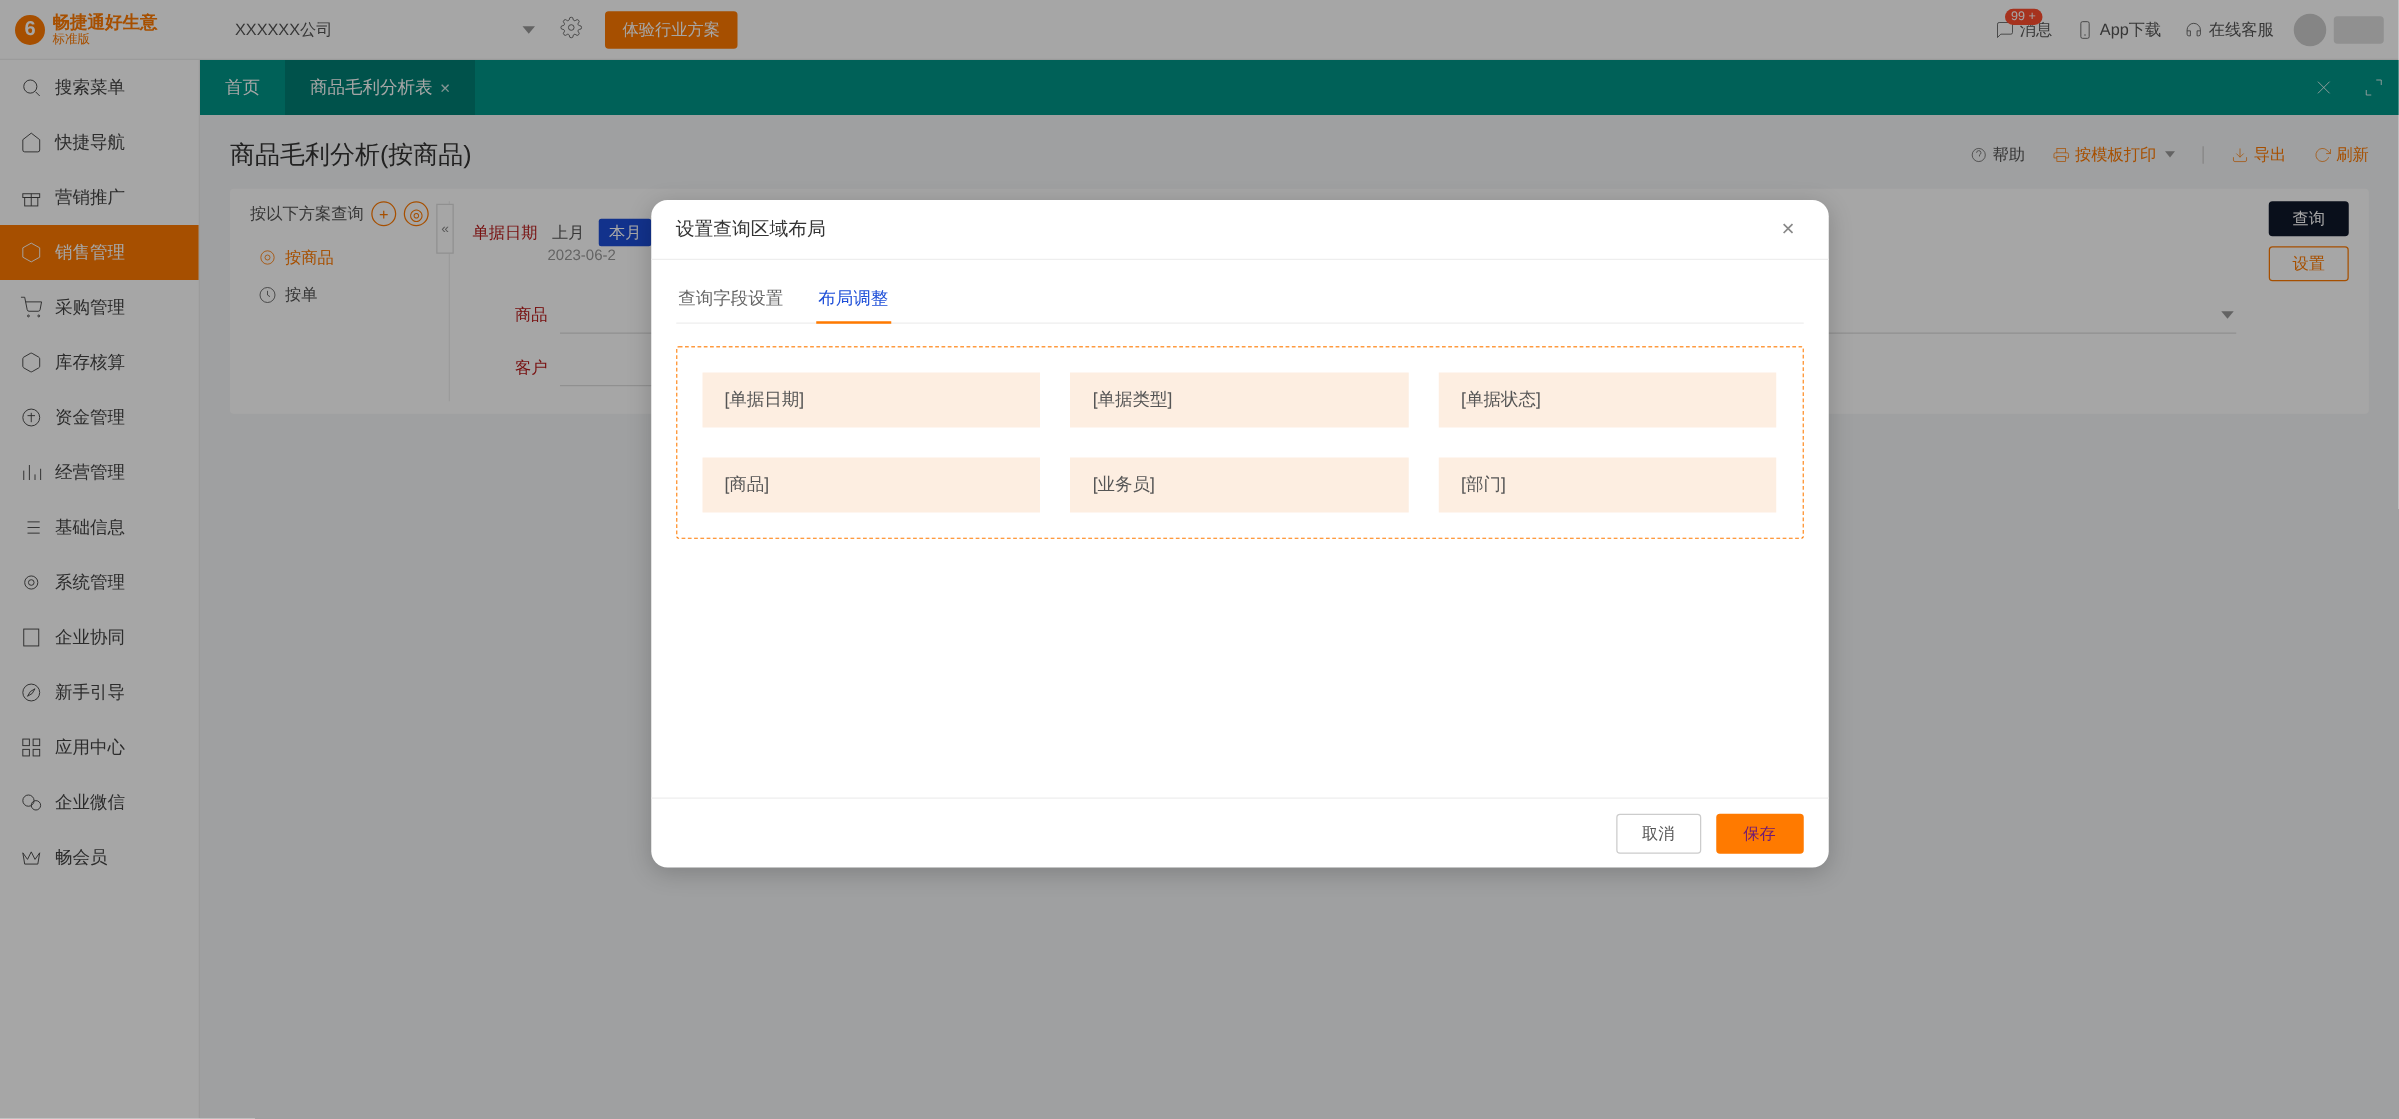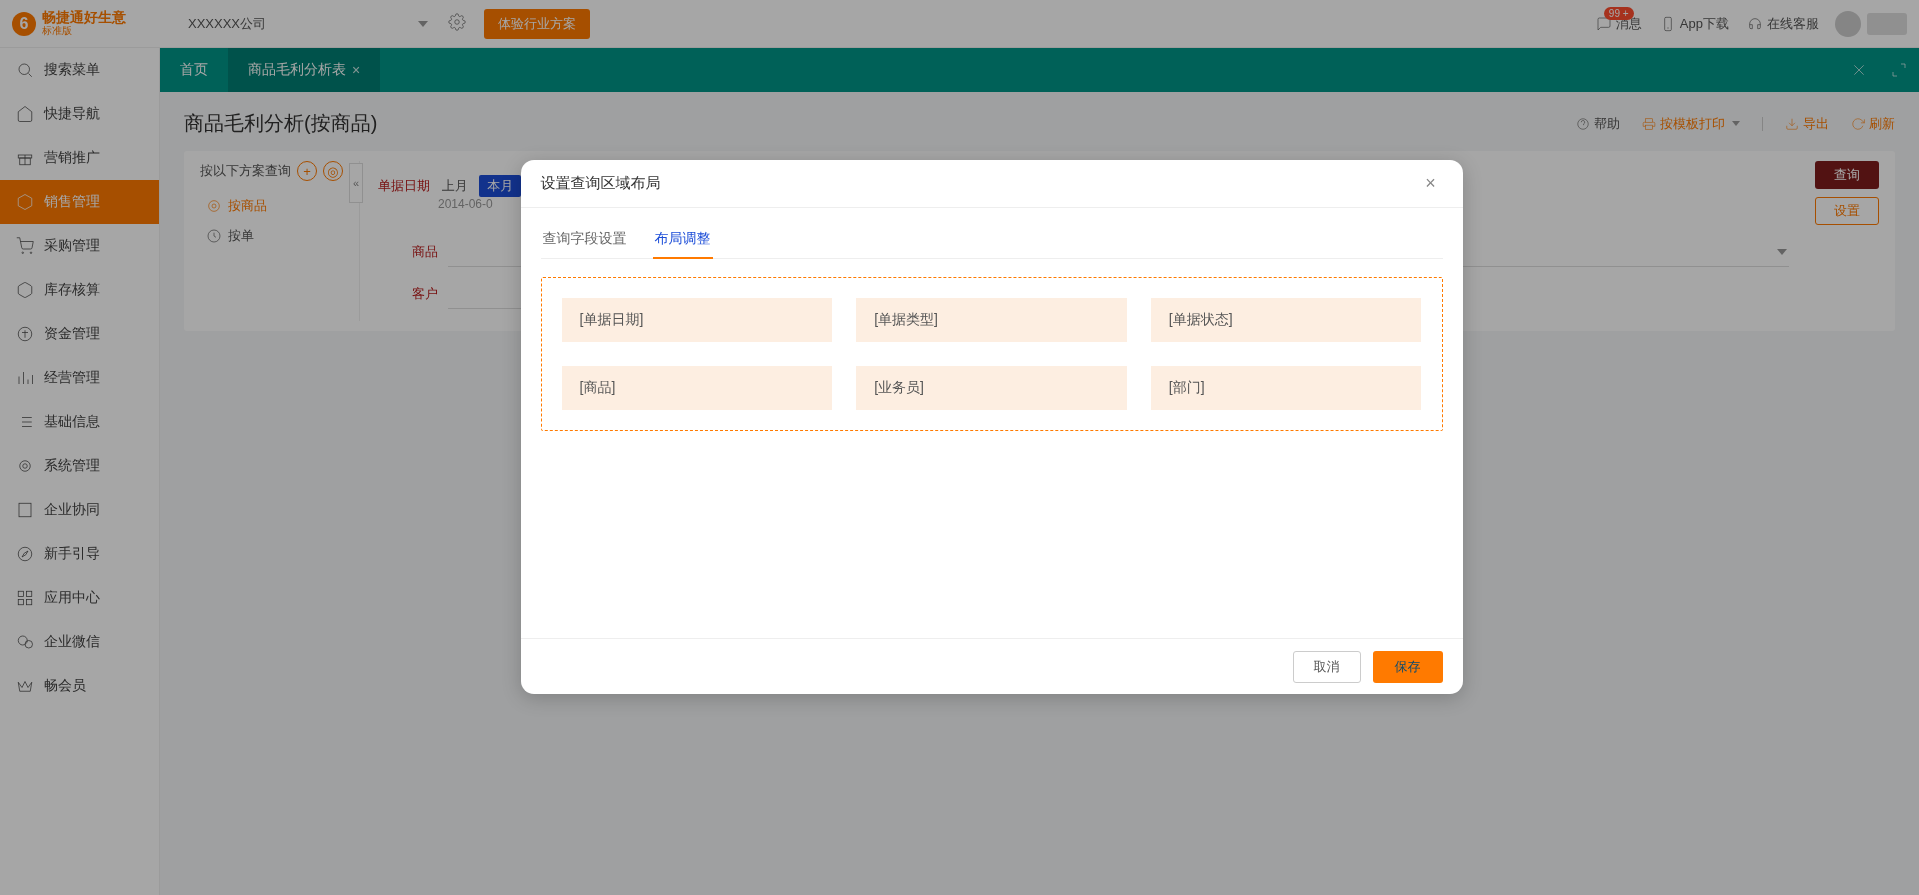--- a/index.html
+++ b/index.html
@@ -67,7 +67,7 @@
   .pill.on { background: #1d4ed8; color: #fff; }
   .q-select { min-width: 400px; height: 30px; border-bottom: 1px solid #ddd; display: flex; align-items: center; justify-content: space-between; padding: 0 2px; cursor: pointer; color: #999; }
   .rt-actions { display: flex; flex-direction: column; gap: 8px; margin-left: auto; }
-  .btn-primary { background: #7f1d1d; color: #fff; border: none; height: 28px; padding: 0 18px; border-radius: 3px; cursor: pointer; font-size: 13px; }
+  .btn-primary { background: #0f172a; color: #fff; border: none; height: 28px; padding: 0 18px; border-radius: 3px; cursor: pointer; font-size: 13px; }
   .btn-outline { background: #fff; color: #ff7a00; border: 1px solid #ff7a00; height: 28px; padding: 0 18px; border-radius: 3px; cursor: pointer; font-size: 13px; }
 
   

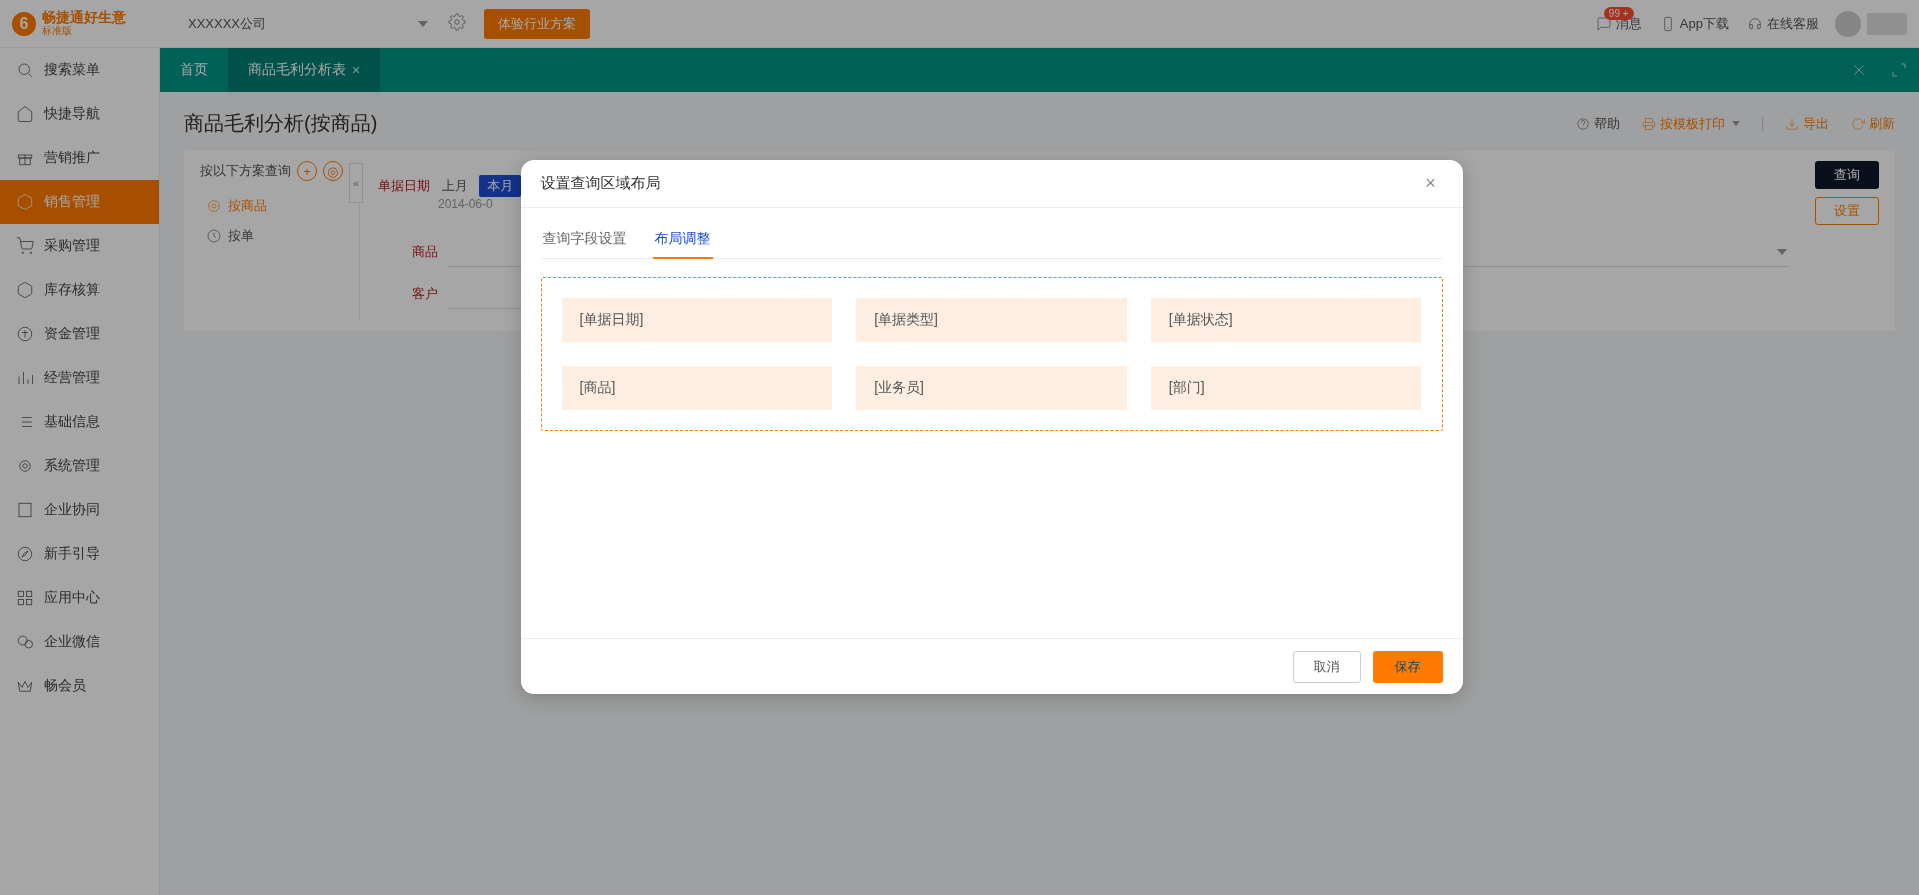--- a/index.html
+++ b/index.html
@@ -345,7 +345,7 @@
               <span class="pill">上月</span>
               <span class="pill on">本月</span>
             </div>
-            <div class="date-sub" style="padding-left:60px">2014-06-0</div>
+            <div class="date-sub" style="padding-left:60px">2023-06-2</div>
           </div>
         </div>
         <div class="q-field" style="margin-left:auto">

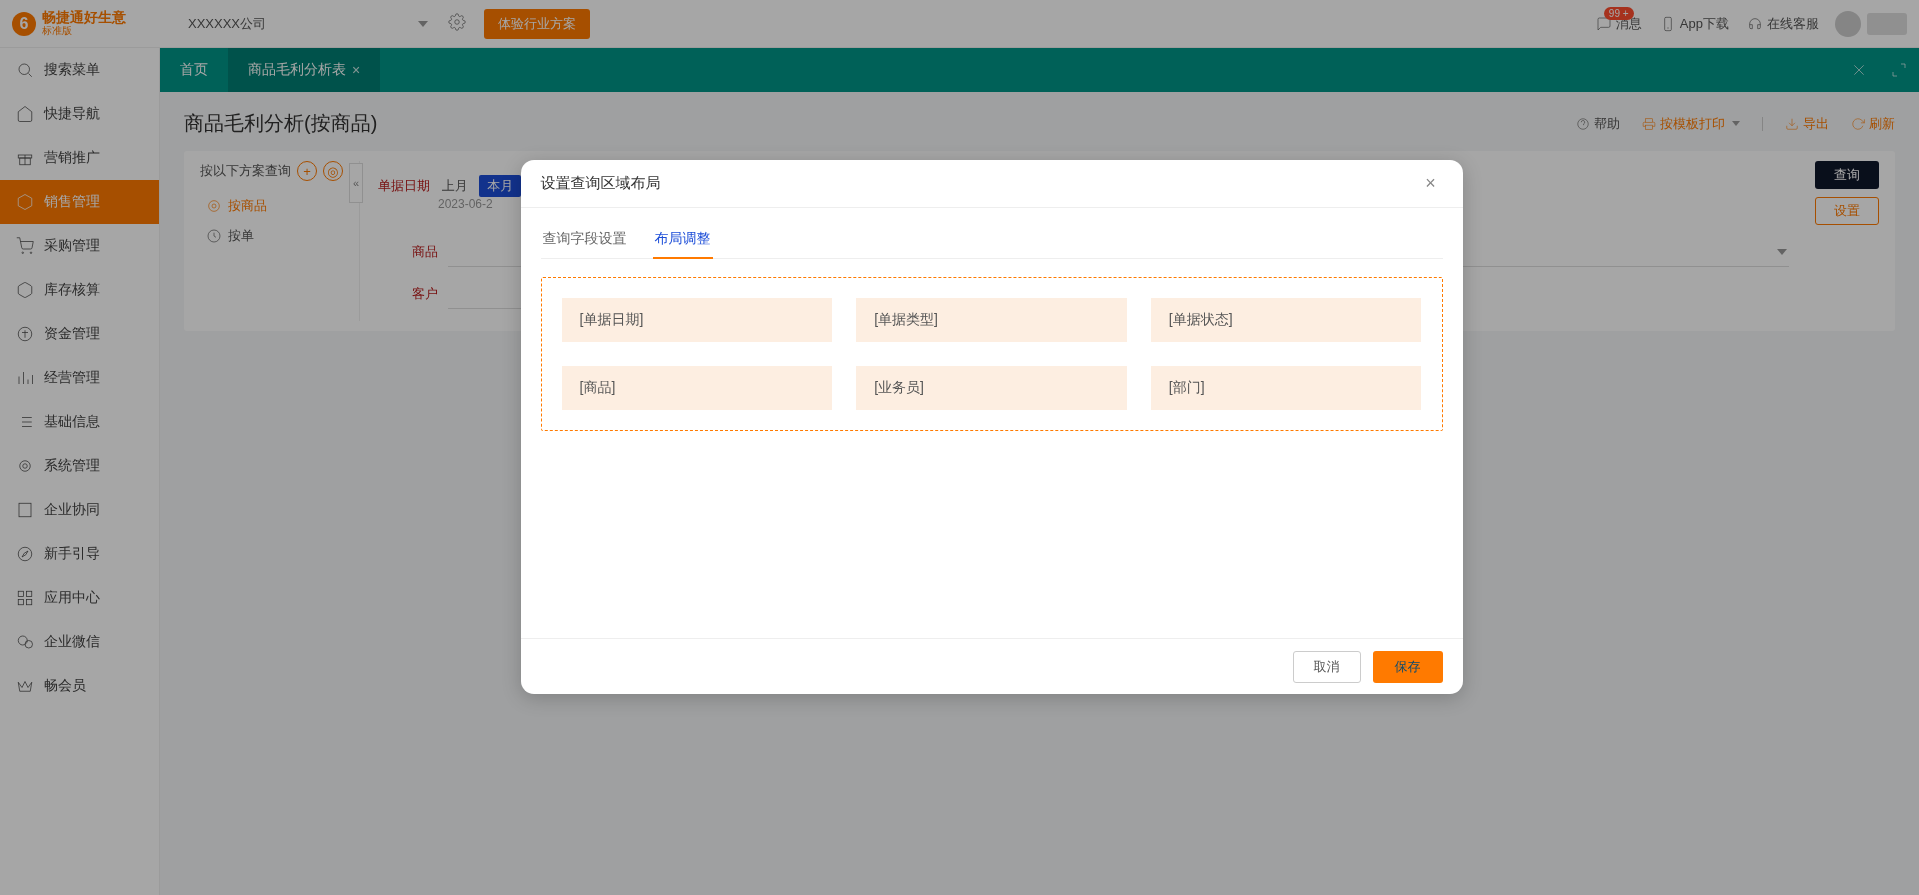--- a/index.html
+++ b/index.html
@@ -85,7 +85,7 @@
   .field-chip { height: 44px; background: #fdeee1; display: flex; align-items: center; padding: 0 18px; color: #555; cursor: move; font-size: 14px; }
   .dlg-foot { height: 56px; border-top: 1px solid #eee; display: flex; align-items: center; justify-content: flex-end; gap: 12px; padding: 0 20px; }
   .btn-plain { background: #fff; border: 1px solid #ccc; color: #555; height: 32px; padding: 0 20px; border-radius: 3px; cursor: pointer; font-size: 13px; }
-  .btn-save { background: #ff7a00; border: none; color: #0c4a6e; height: 32px; padding: 0 22px; border-radius: 3px; cursor: pointer; font-size: 13px; }
+  .btn-save { background: #ff7a00; border: none; color: #701a75; height: 32px; padding: 0 22px; border-radius: 3px; cursor: pointer; font-size: 13px; }
 </style>
 </head>
 <body>

